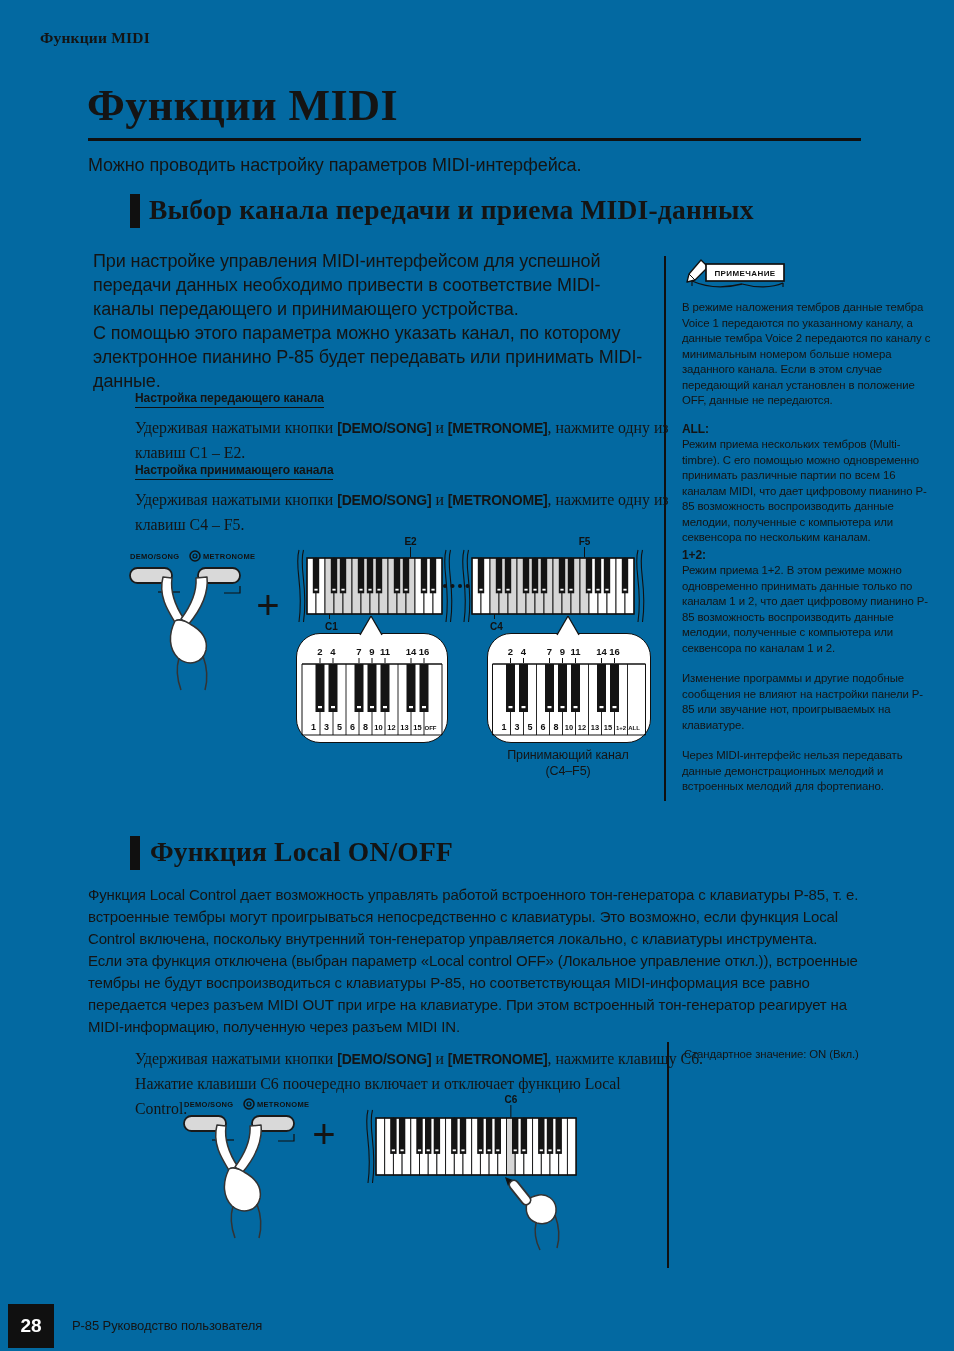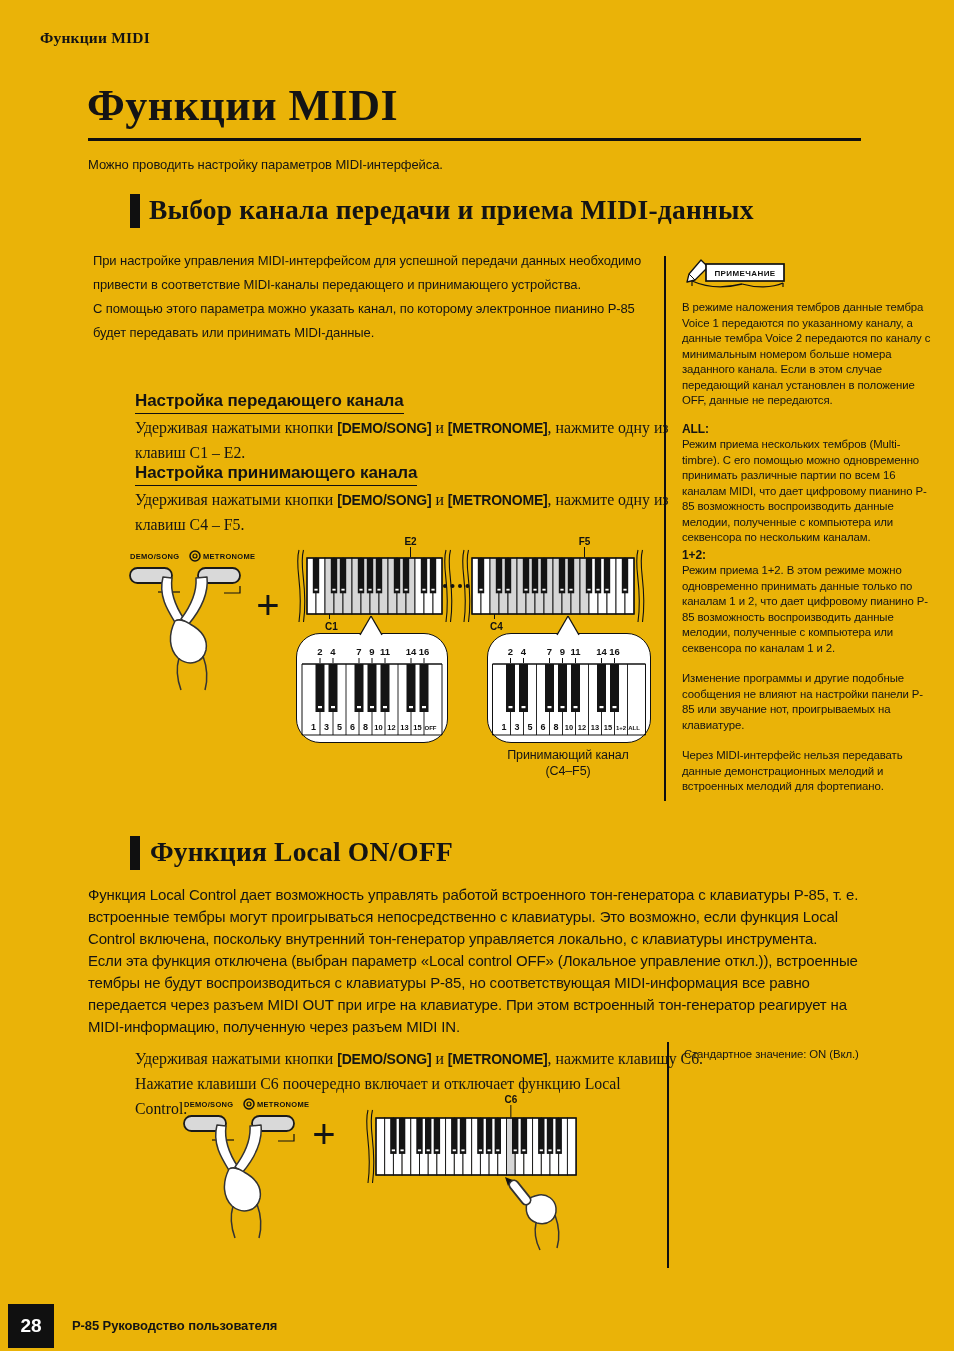--- a/index.html
+++ b/index.html
@@ -3,7 +3,7 @@
 <meta charset="utf-8">
 <style>
   html,body{margin:0;padding:0;background:#9a9a9a;}
-  #page{position:relative;width:954px;height:1351px;background:#eab308;
+  #page{position:relative;width:954px;height:1351px;background:#0369a1;
         font-family:"Liberation Sans",sans-serif;color:#141414;overflow:hidden;margin:0 auto;}
   .abs{position:absolute;}
   .runhead{font:bold 15.5px "Liberation Serif",serif;letter-spacing:.2px;}

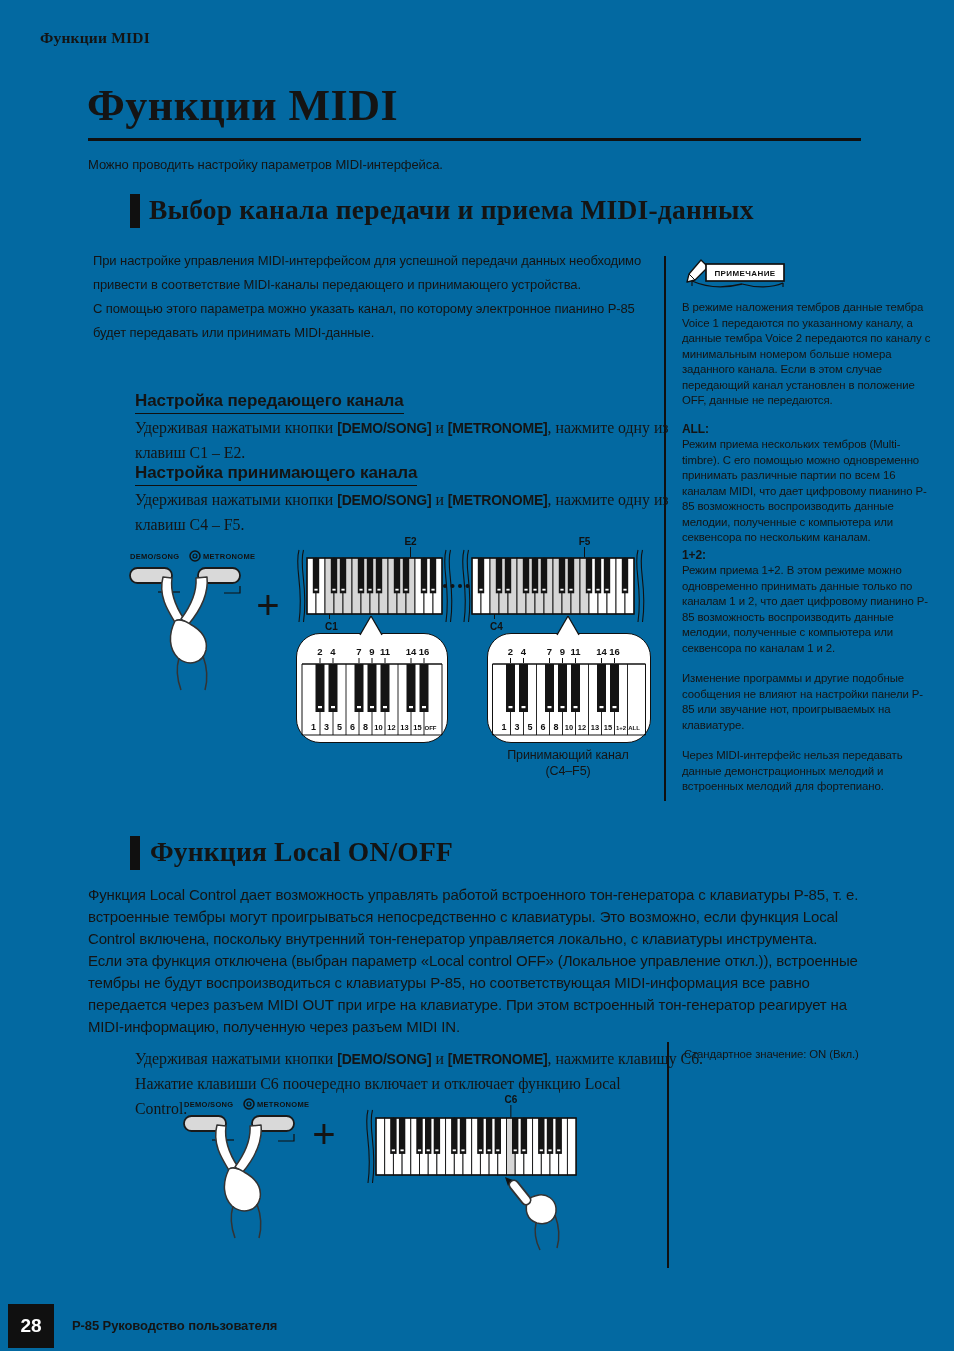--- a/index.html
+++ b/index.html
@@ -12,7 +12,7 @@
   .sechead{display:flex;align-items:flex-start;gap:9px;margin-left:42px;}
   .sechead .bar{width:10px;height:34px;background:#101010;}
   .sechead .t{font:bold 27.5px "Liberation Serif",serif;letter-spacing:.2px;white-space:nowrap;}
-  .body15{font-size:13px;line-height:24px;letter-spacing:-.1px;}
+  .body15{font-size:18px;line-height:24px;letter-spacing:-.1px;}
   .body15b{font-size:15px;line-height:22px;letter-spacing:-.15px;}
   .subhead{font-size:17px;font-weight:bold;border-bottom:1.6px solid #101010;
            padding-bottom:2px;display:inline-block;letter-spacing:-.1px;}

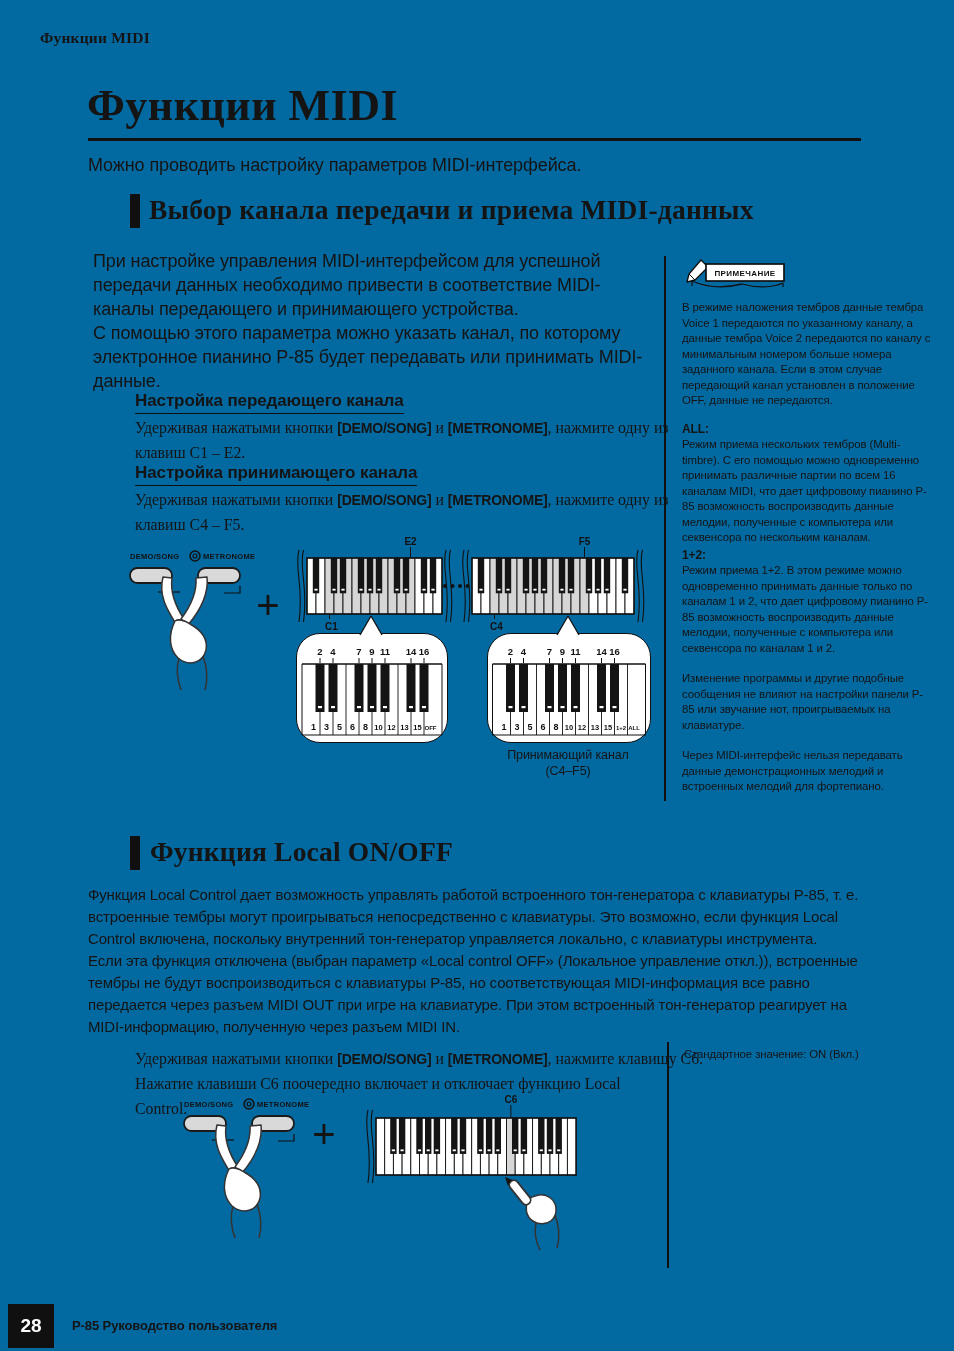--- a/index.html
+++ b/index.html
@@ -14,7 +14,7 @@
   .sechead .t{font:bold 27.5px "Liberation Serif",serif;letter-spacing:.2px;white-space:nowrap;}
   .body15{font-size:18px;line-height:24px;letter-spacing:-.1px;}
   .body15b{font-size:15px;line-height:22px;letter-spacing:-.15px;}
-  .subhead{font-size:17px;font-weight:bold;border-bottom:1.6px solid #101010;
+  .subhead{font-size:12px;font-weight:bold;border-bottom:1.6px solid #101010;
            padding-bottom:2px;display:inline-block;letter-spacing:-.1px;}
   .instr{font:15.8px/25px "Liberation Serif",serif;}
   .instr .l1{white-space:nowrap;}

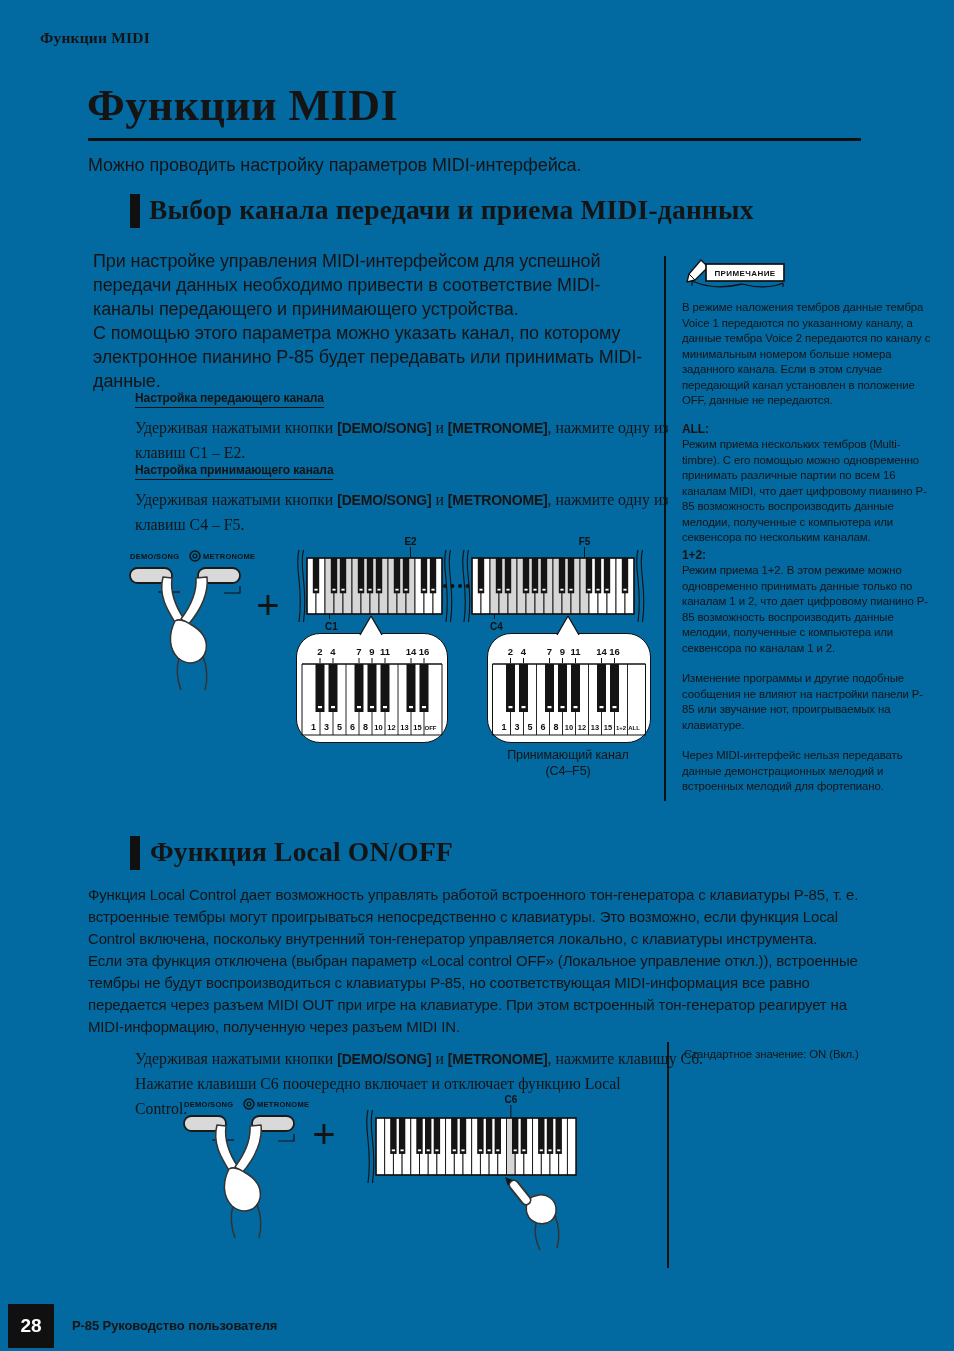--- a/index.html
+++ b/index.html
@@ -437,7 +437,7 @@
   <div class="abs footbox" style="left:8px;top:1304px;width:46px;height:44px;">
     <span>28</span>
   </div>
-  <div class="abs foottext" style="left:72px;top:1318px;font-weight:bold;">P-85 Руководство пользователя</div>
+  <div class="abs foottext" style="left:72px;top:1318px;">P-85 Руководство пользователя</div>
 
 </div>
 

